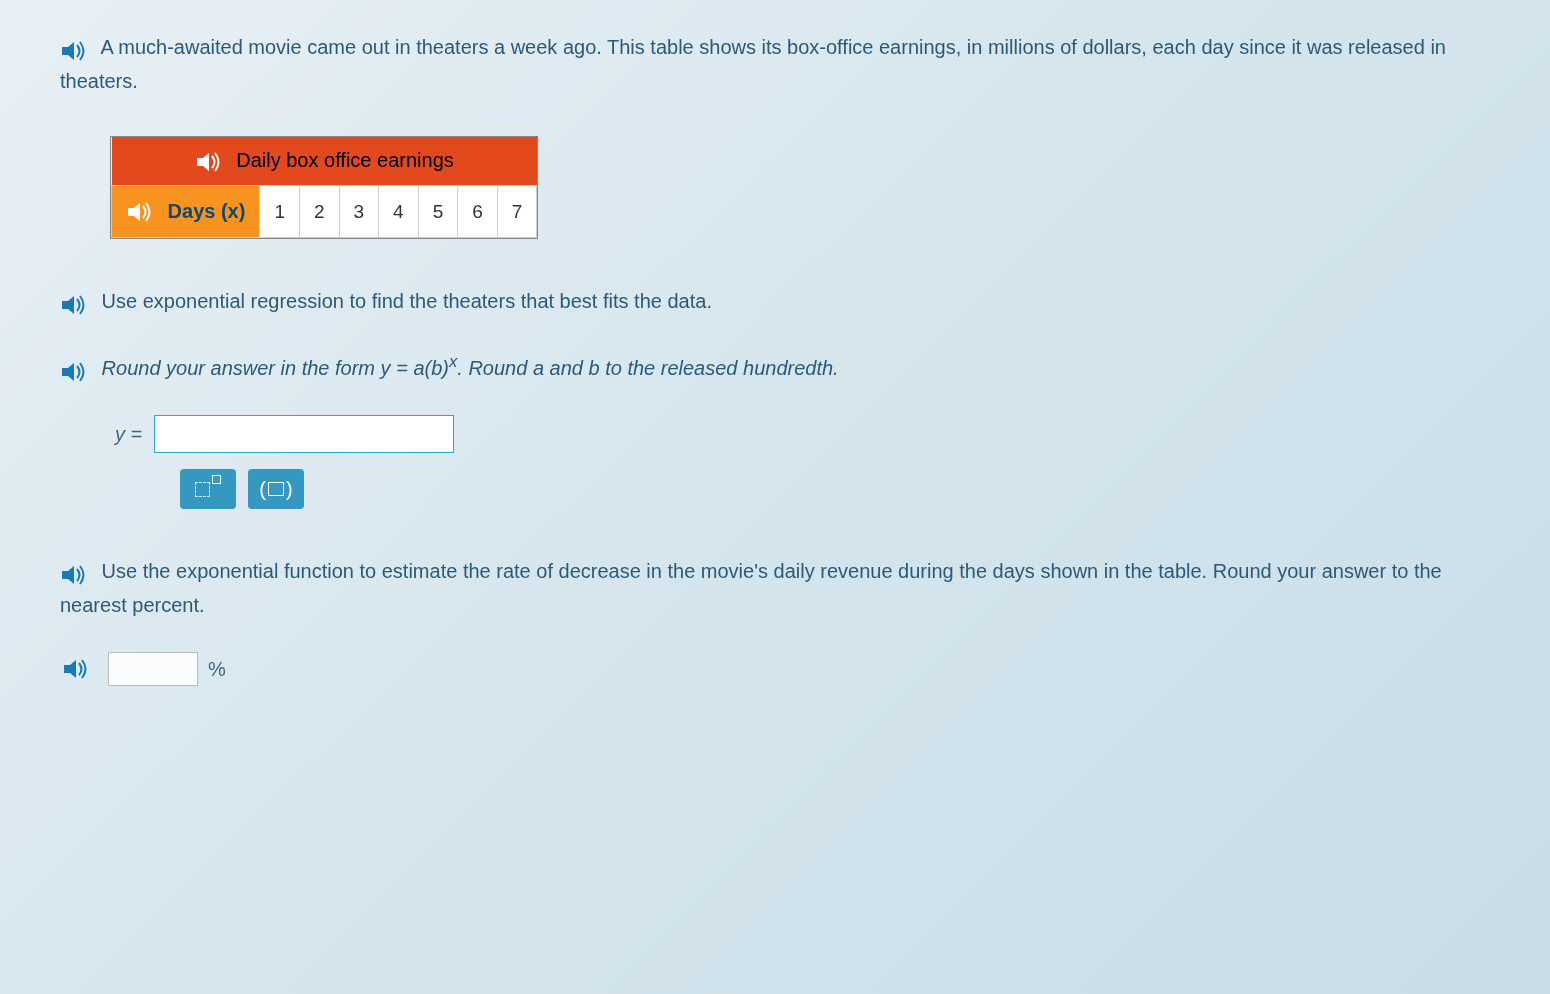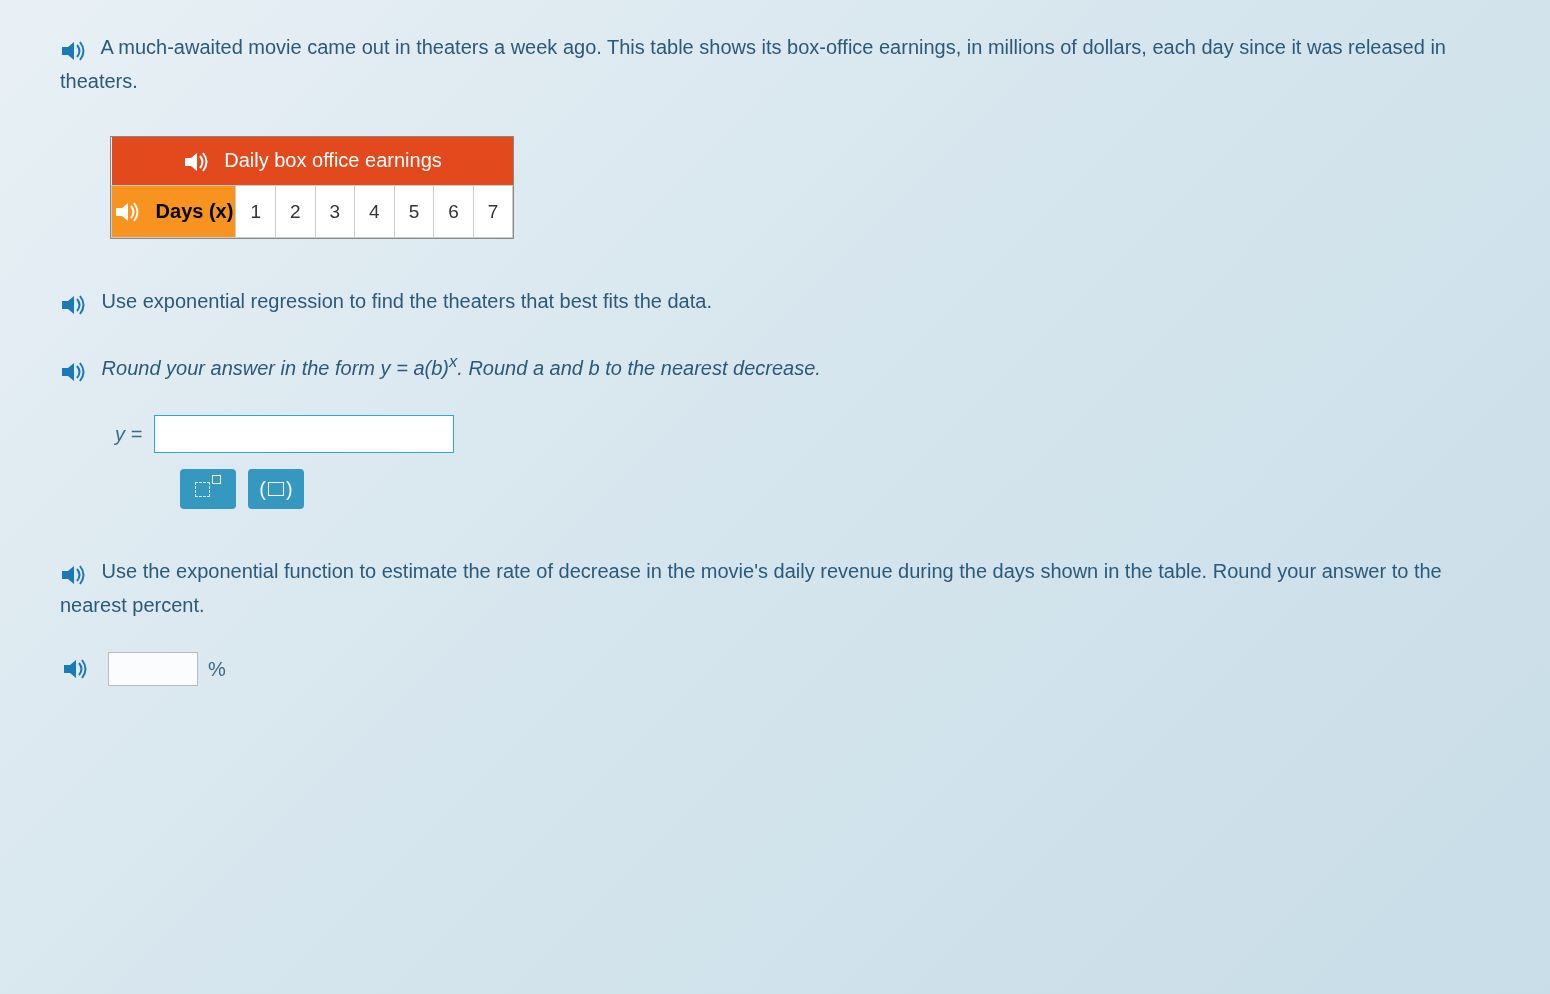--- a/index.html
+++ b/index.html
@@ -27,7 +27,7 @@
     table { border-collapse: collapse; }
     th.title-row {
       background: #e24a1e;
-      color: #ffffff;
+      color: #000000;
       font-weight: normal;
       padding: 12px 10px;
       text-align: center;

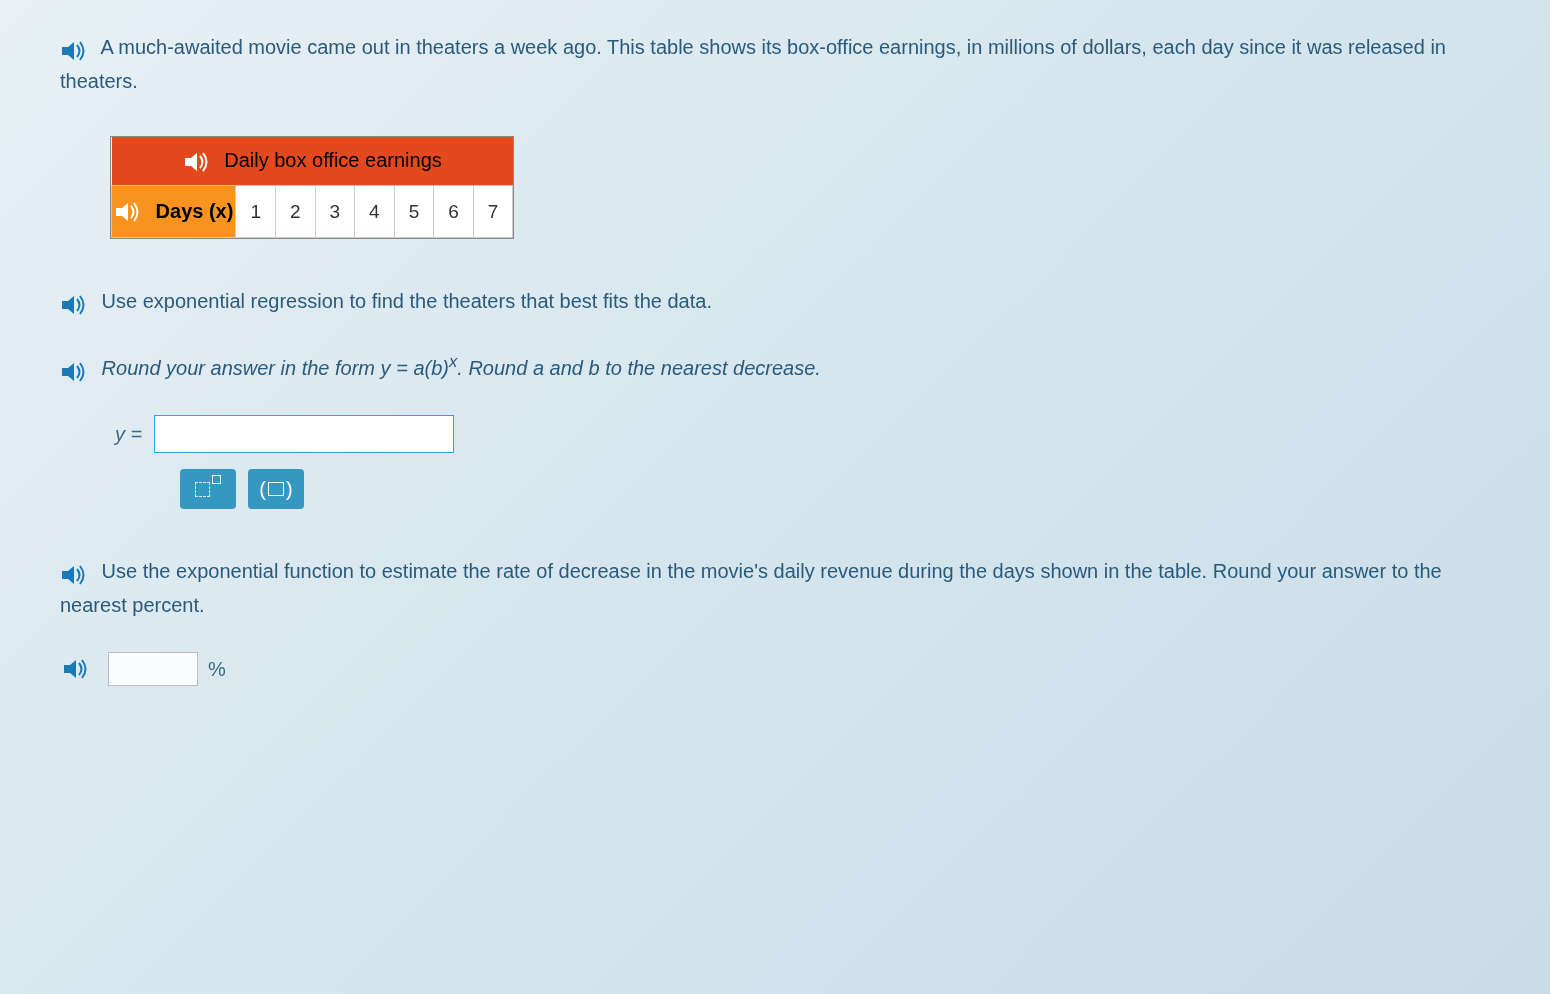--- a/index.html
+++ b/index.html
@@ -35,9 +35,9 @@
     }
     td.rowhead {
       background: #f7931e;
-      color: #000000;
+      color: #0c4a6e;
       font-weight: bold;
-      padding: 14px 2px;
+      padding: 14px 14px;
       border: 1px solid #ccc;
       white-space: nowrap;
     }

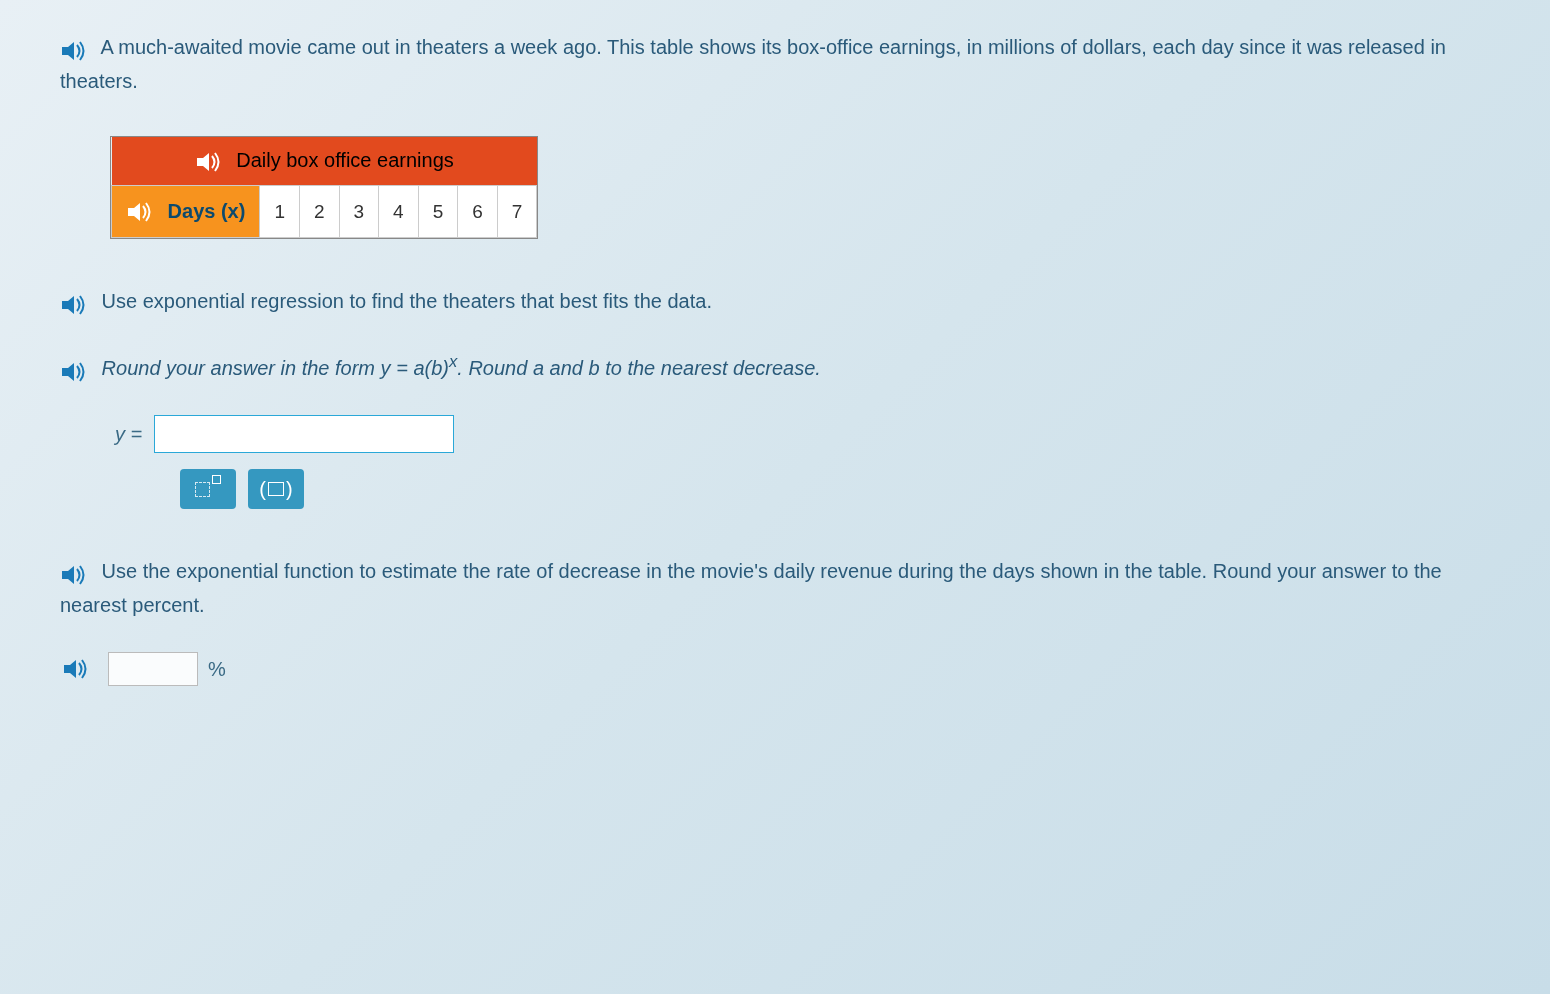--- a/index.html
+++ b/index.html
@@ -171,7 +171,7 @@
         <path class="arc" d="M20 2 Q27 11 20 20"></path>
       </svg>
   </span>
-  <span>Round your answer in the form y = a(b)</span><sup>x</sup><span>. Round a and b to the nearest decrease.</span>
+  <span>Round your answer in the form y = a(b)</span><sup>x</sup><span>. Round a and b to the released hundredth.</span>
 </div>
 
 <div class="answer-line">

